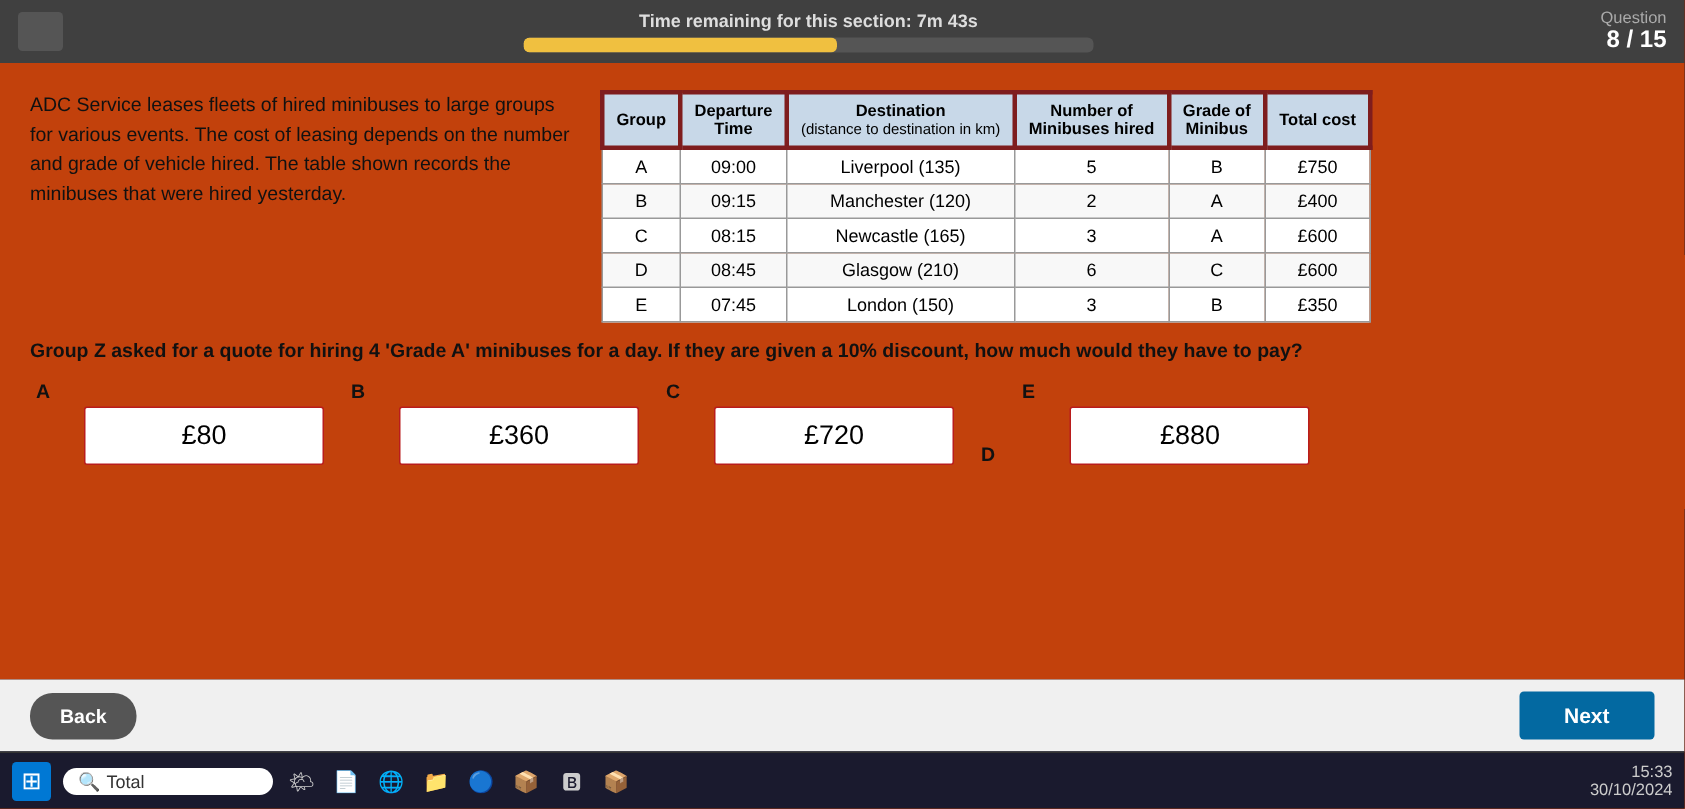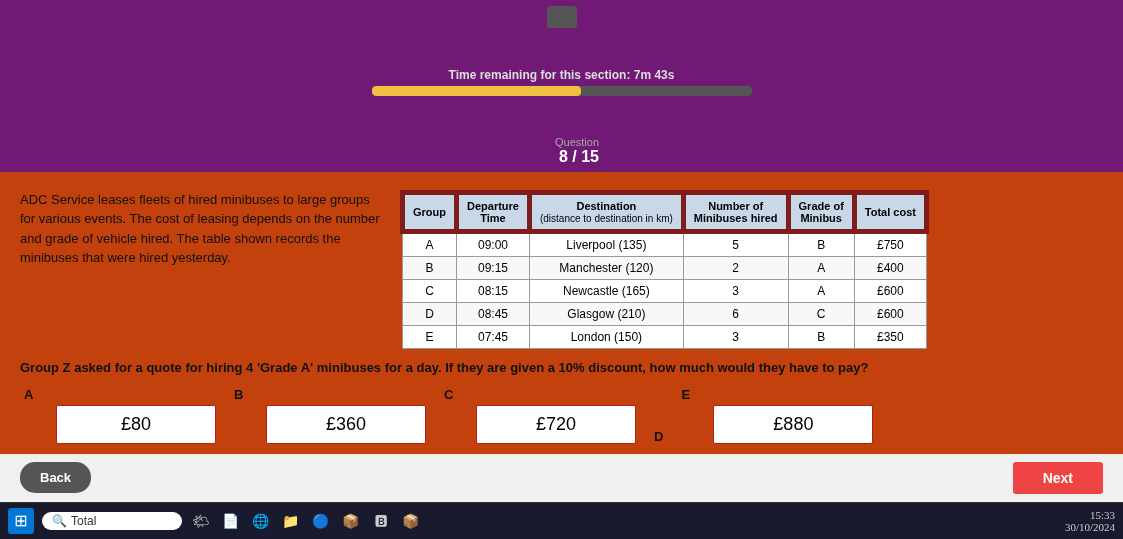--- a/index.html
+++ b/index.html
@@ -15,13 +15,12 @@
 
     
     .top-bar {
-      background: #701a75;
+      background: #404040;
       display: flex;
       align-items: center;
       padding: 6px 12px;
       gap: 40px;
       min-height: 42px;
-      flex-direction: column;
     }
     .top-bar-left {
       background: #555;

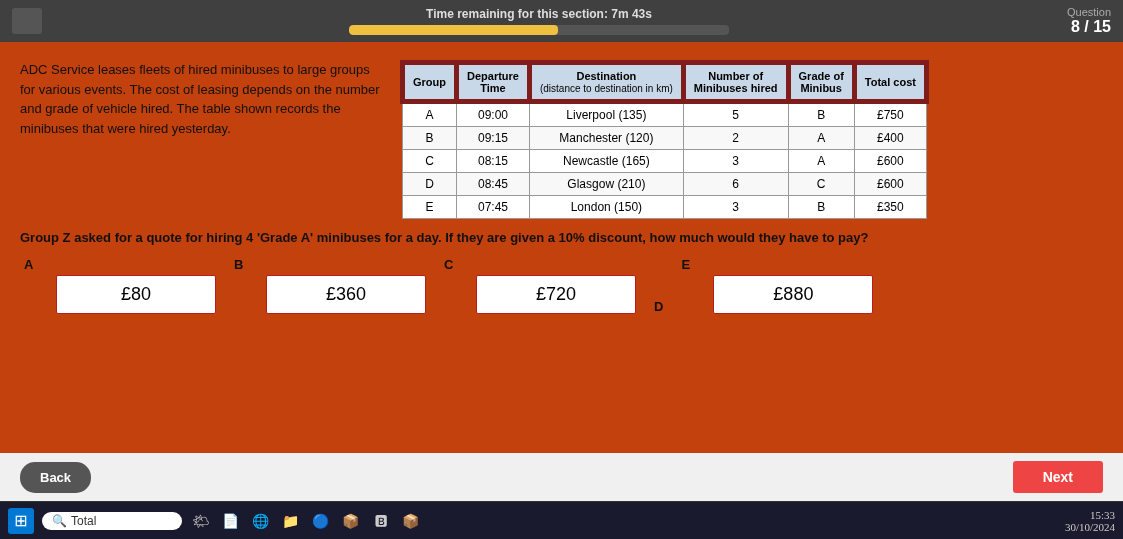--- a/index.html
+++ b/index.html
@@ -102,7 +102,7 @@
     }
     .data-table th {
       background: #c8d8e8;
-      border: 5px solid #7f1d1d;
+      border: 3px solid #7f1d1d;
       padding: 5px 8px;
       text-align: center;
       font-weight: bold;

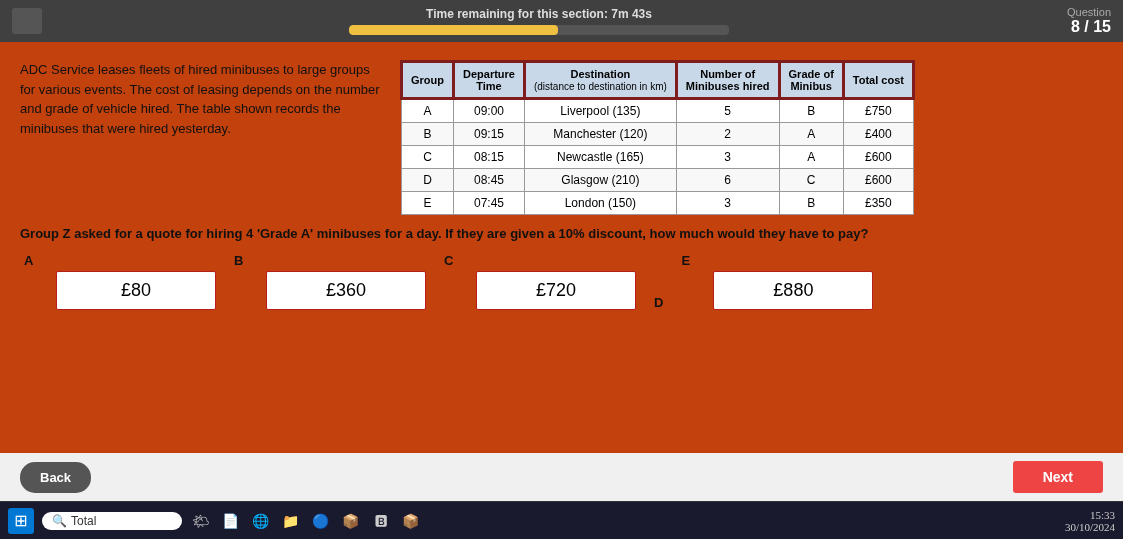--- a/index.html
+++ b/index.html
@@ -176,7 +176,7 @@
       border-radius: 15px;
     }
     .next-button {
-      background: #ef4444;
+      background: #0369a1;
       color: #fff;
       border: none;
       padding: 8px 30px;

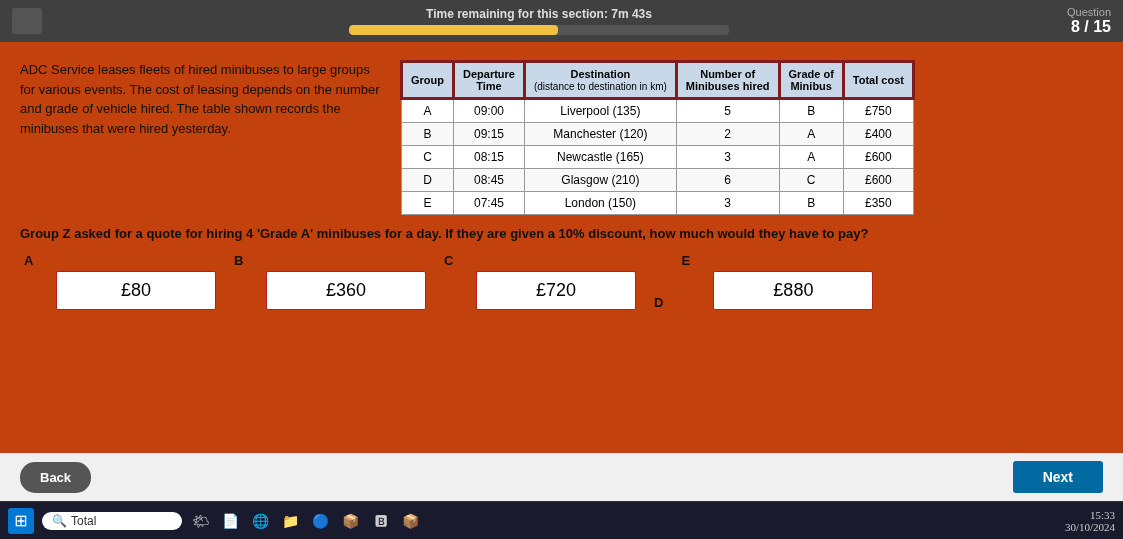--- a/index.html
+++ b/index.html
@@ -222,7 +222,6 @@
       color: #ccc;
       font-size: 11px;
       text-align: right;
-      font-family: Liberation Serif, serif;
     }
     .taskbar-start {
       background: #0078d4;

